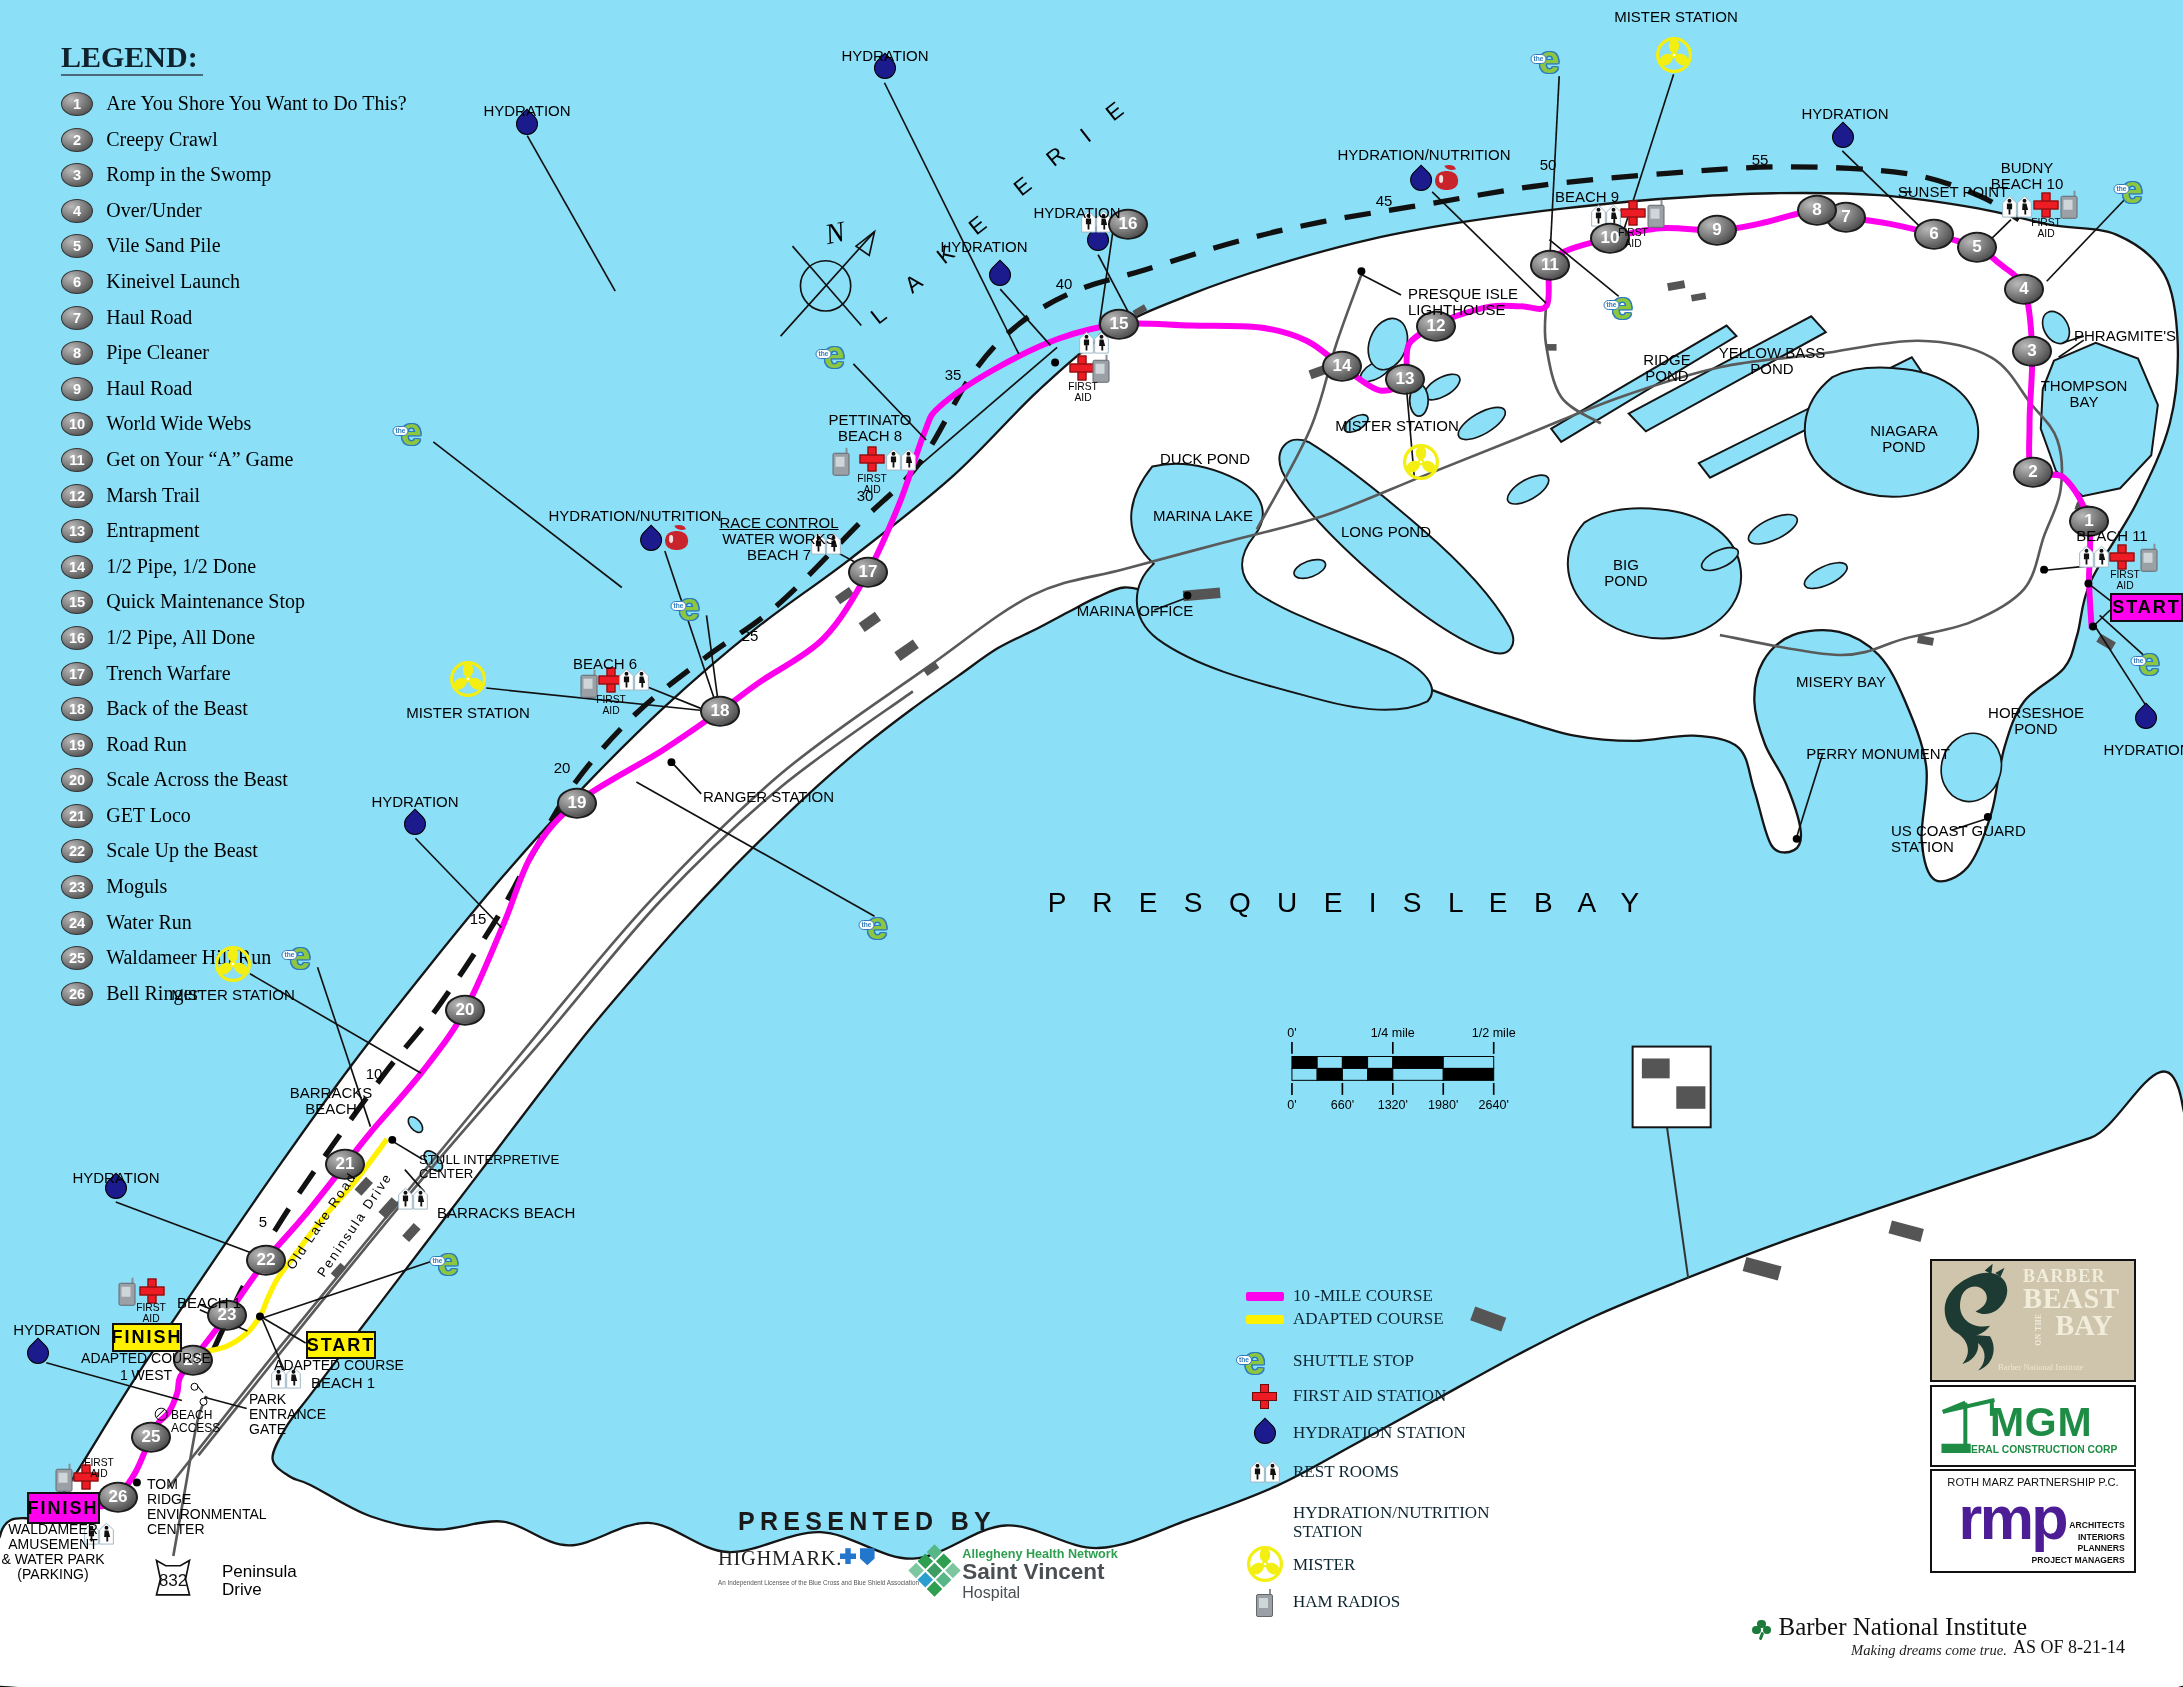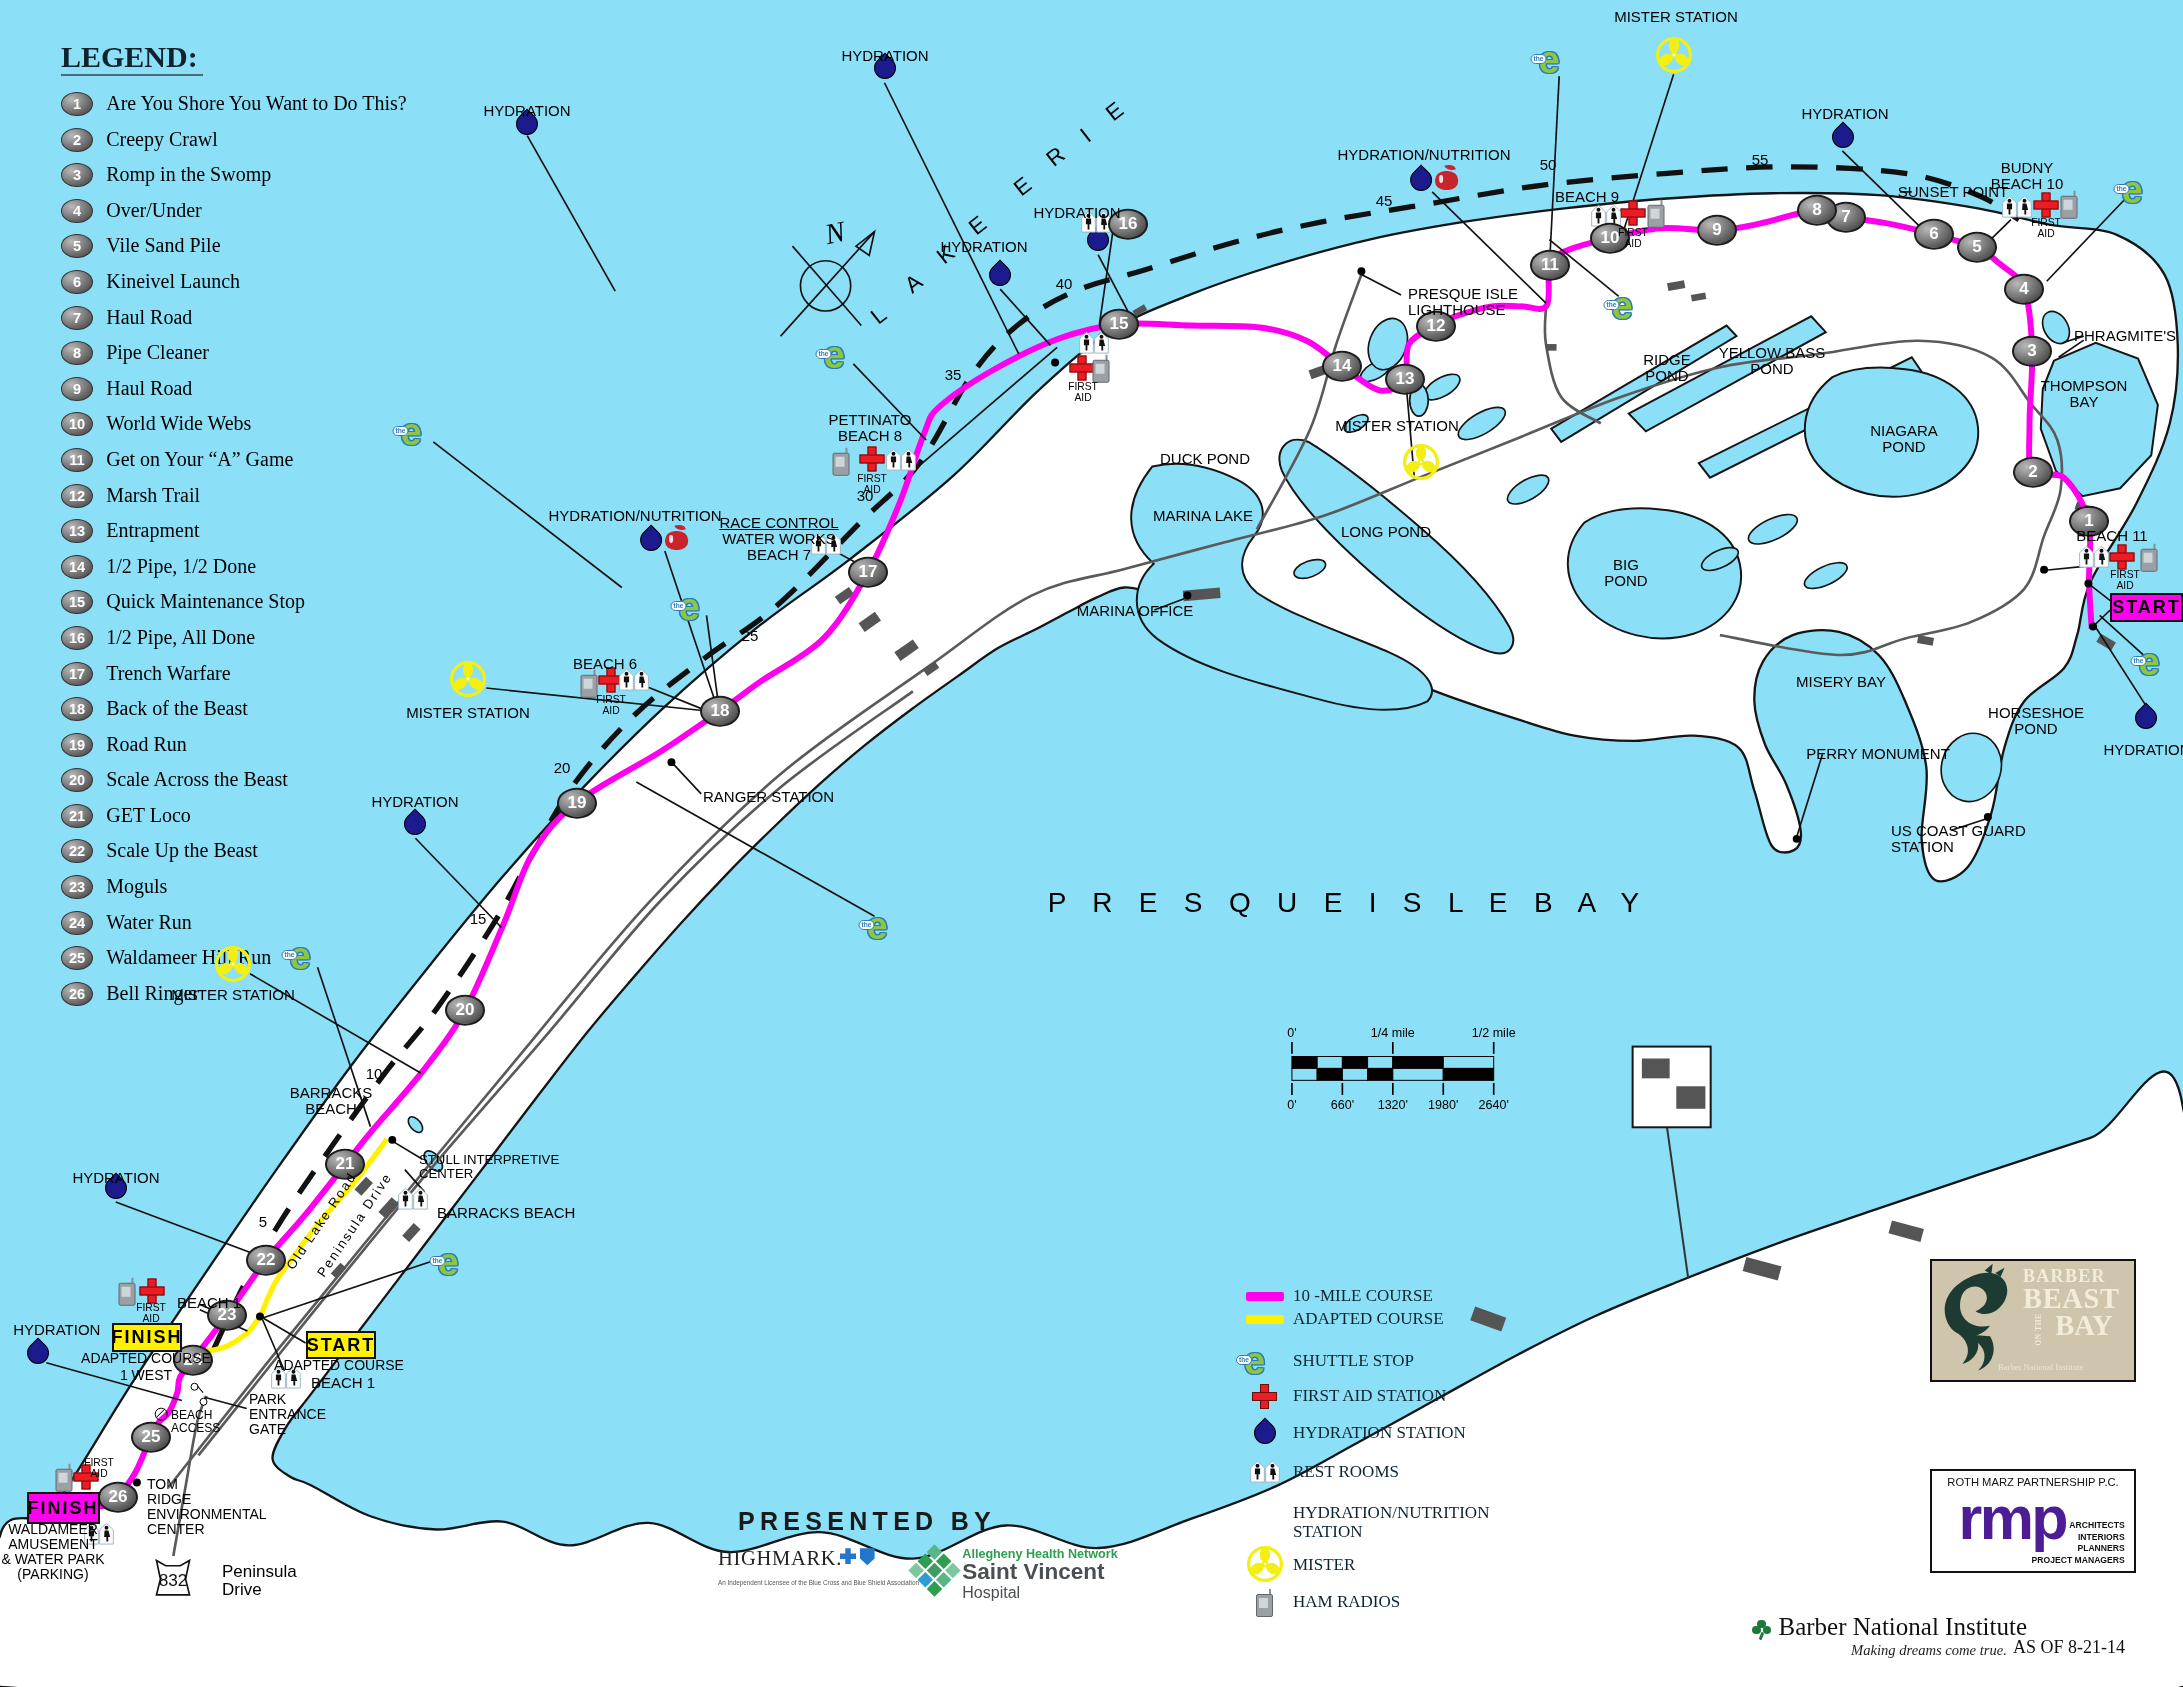--- a/index.html
+++ b/index.html
@@ -563,6 +563,19 @@
       <div class="bni">Barber National Institute</div>
     </div>
 
+    <div id="mgm-box" class="logo-box">
+      <svg width="60" height="63" viewBox="0 0 90 95" style="position:absolute;left:4px;top:5.3px;">
+        <g stroke="#1e8c45" stroke-width="6" fill="none">
+          <line x1="44" y1="88" x2="44" y2="16"></line>
+          <line x1="10" y1="30" x2="88" y2="12"></line>
+          <line x1="10" y1="30" x2="44" y2="16"></line>
+          <line x1="84" y1="13" x2="84" y2="36"></line>
+        </g>
+        <rect x="8" y="78" width="44" height="14" fill="#1e8c45"></rect>
+      </svg>
+      <div class="mgm">MGM</div>
+      <div class="sub">GENERAL CONSTRUCTION CORP</div>
+    </div>
 
     <div id="rmp-box" class="logo-box">
       <div class="t">ROTH MARZ PARTNERSHIP P.C.</div>

